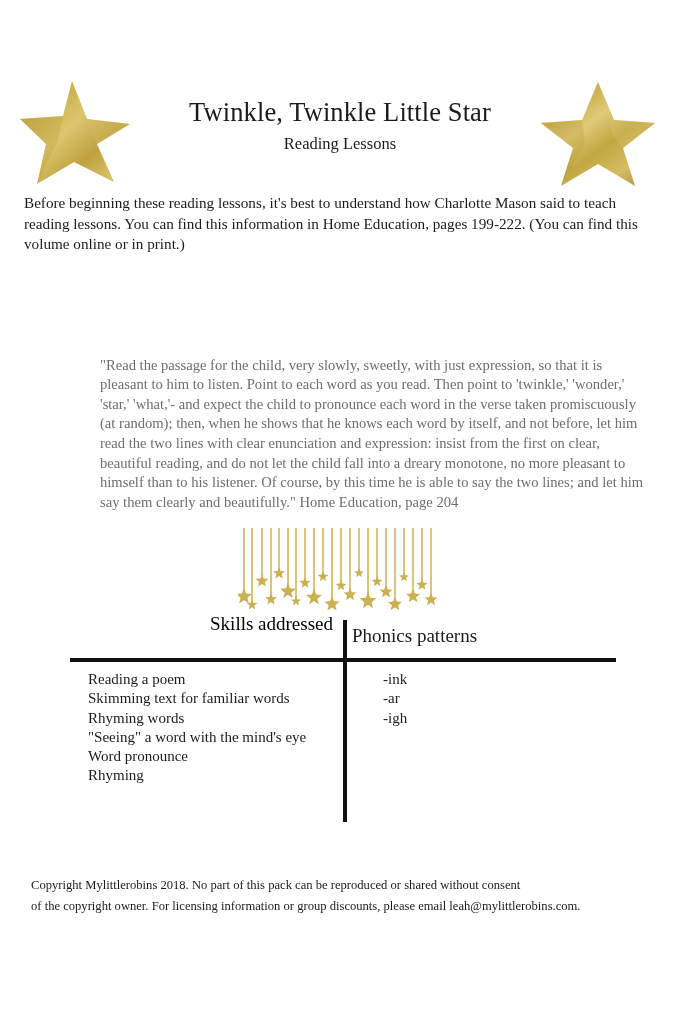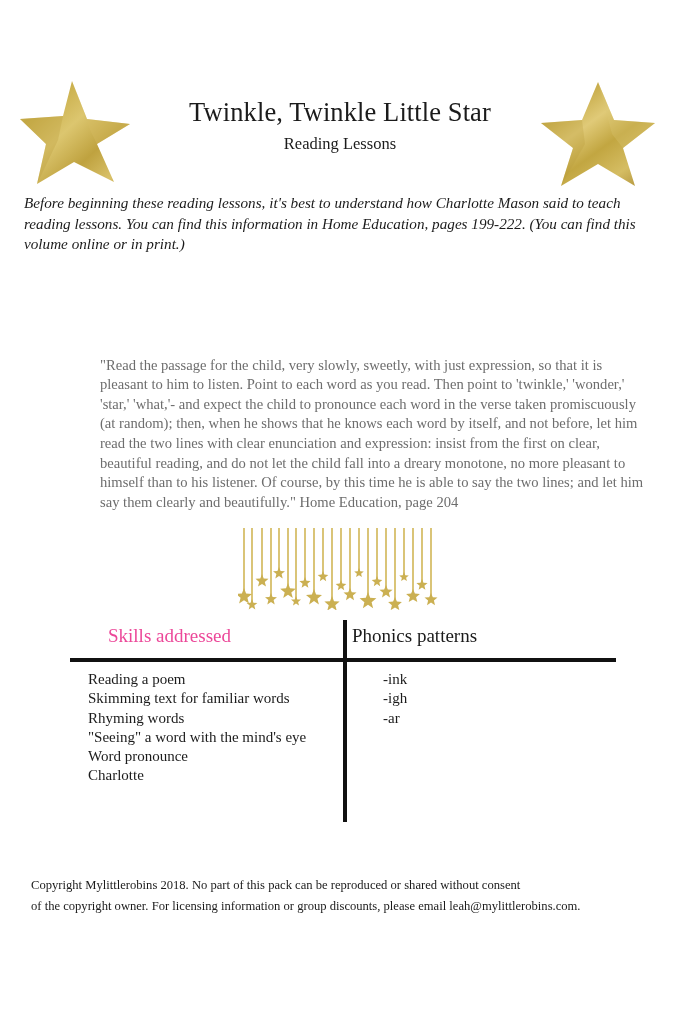--- a/index.html
+++ b/index.html
@@ -70,7 +70,6 @@
     left: 24px;
     top: 193px;
     width: 638px;
-    font-style: italic;
   }
   .intro p {
     margin: 0 0 12px 0;

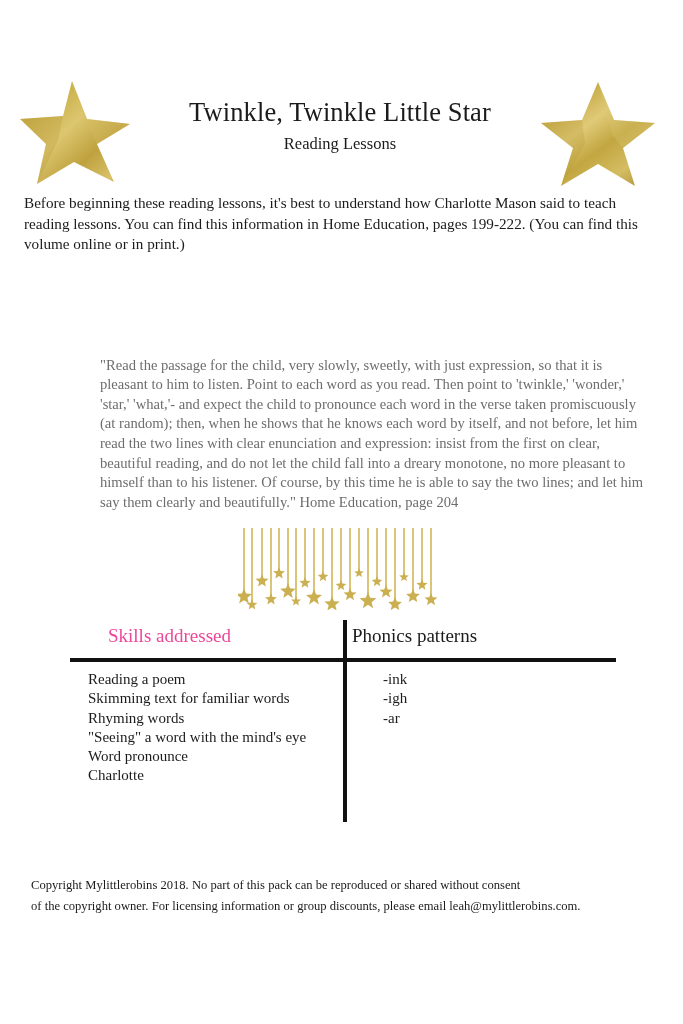--- a/index.html
+++ b/index.html
@@ -111,12 +111,12 @@
   .th-skills {
     position: absolute;
     left: 108px;
-    top: 12px;
+    top: 0;
     width: 225px;
-    text-align: left;
+    text-align: right;
     font-size: 19px;
     line-height: 24px;
-    color: #ec4899;
+    color: #000000;
   }
   .th-phonics {
     position: absolute;

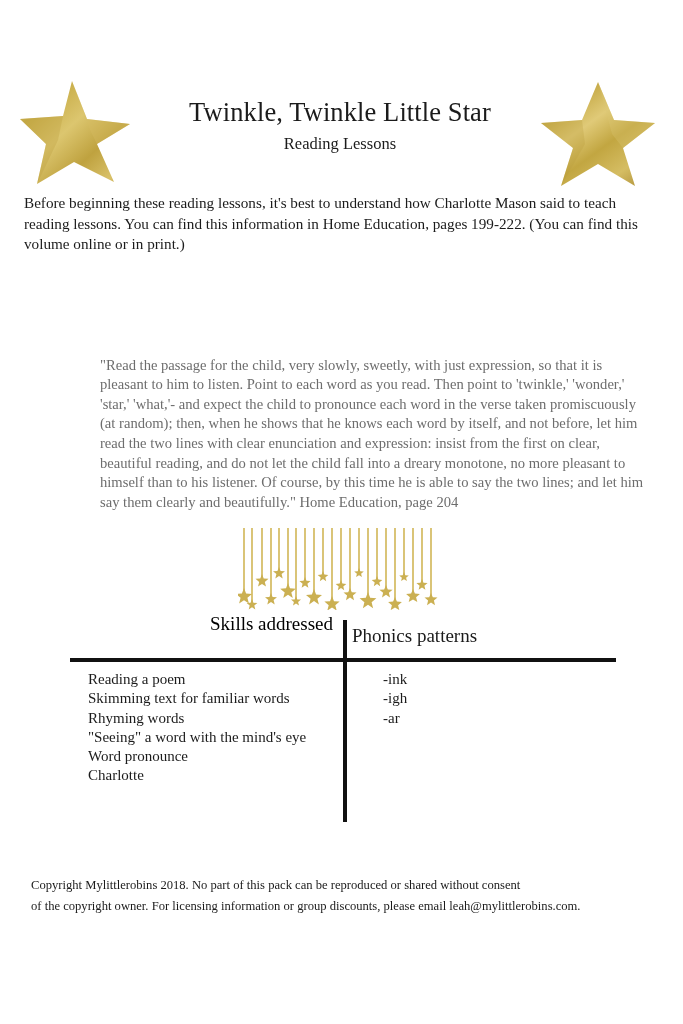--- a/index.html
+++ b/index.html
@@ -306,8 +306,8 @@
 
     <div class="col-phonics">
       <div class="cell">-ink</div>
+      <div class="cell">-ar</div>
       <div class="cell">-igh</div>
-      <div class="cell">-ar</div>
     </div>
   </div>
 

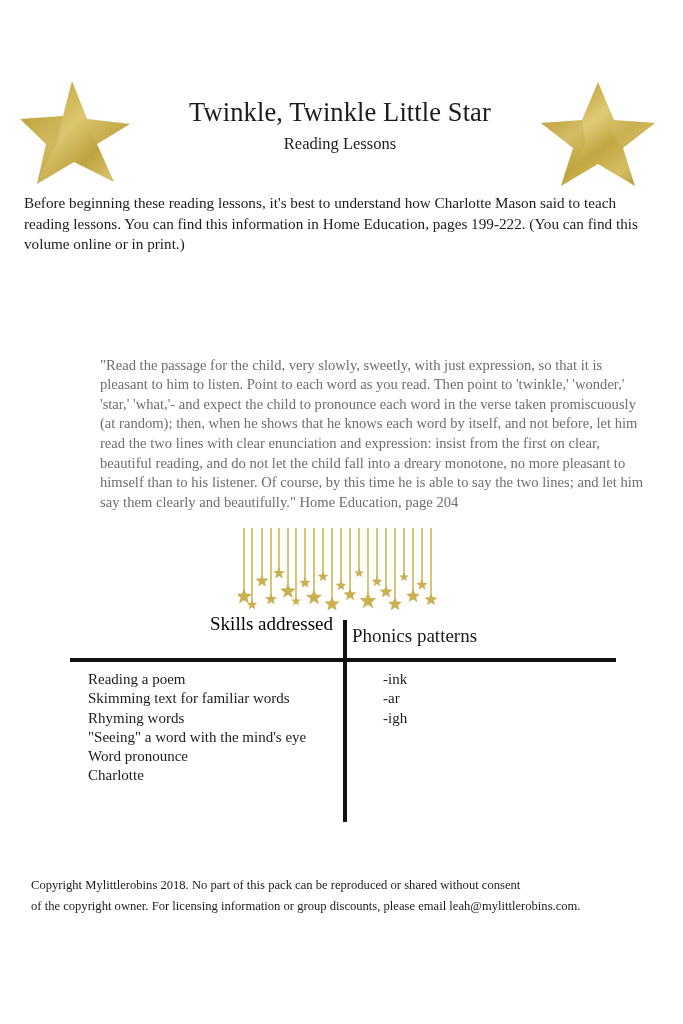--- a/index.html
+++ b/index.html
@@ -301,7 +301,7 @@
       <div class="cell">Rhyming words</div>
       <div class="cell">"Seeing" a word with the mind's eye</div>
       <div class="cell">Word pronounce</div>
-      <div class="cell">Charlotte</div>
+      <div class="cell">Rhyming</div>
     </div>
 
     <div class="col-phonics">

